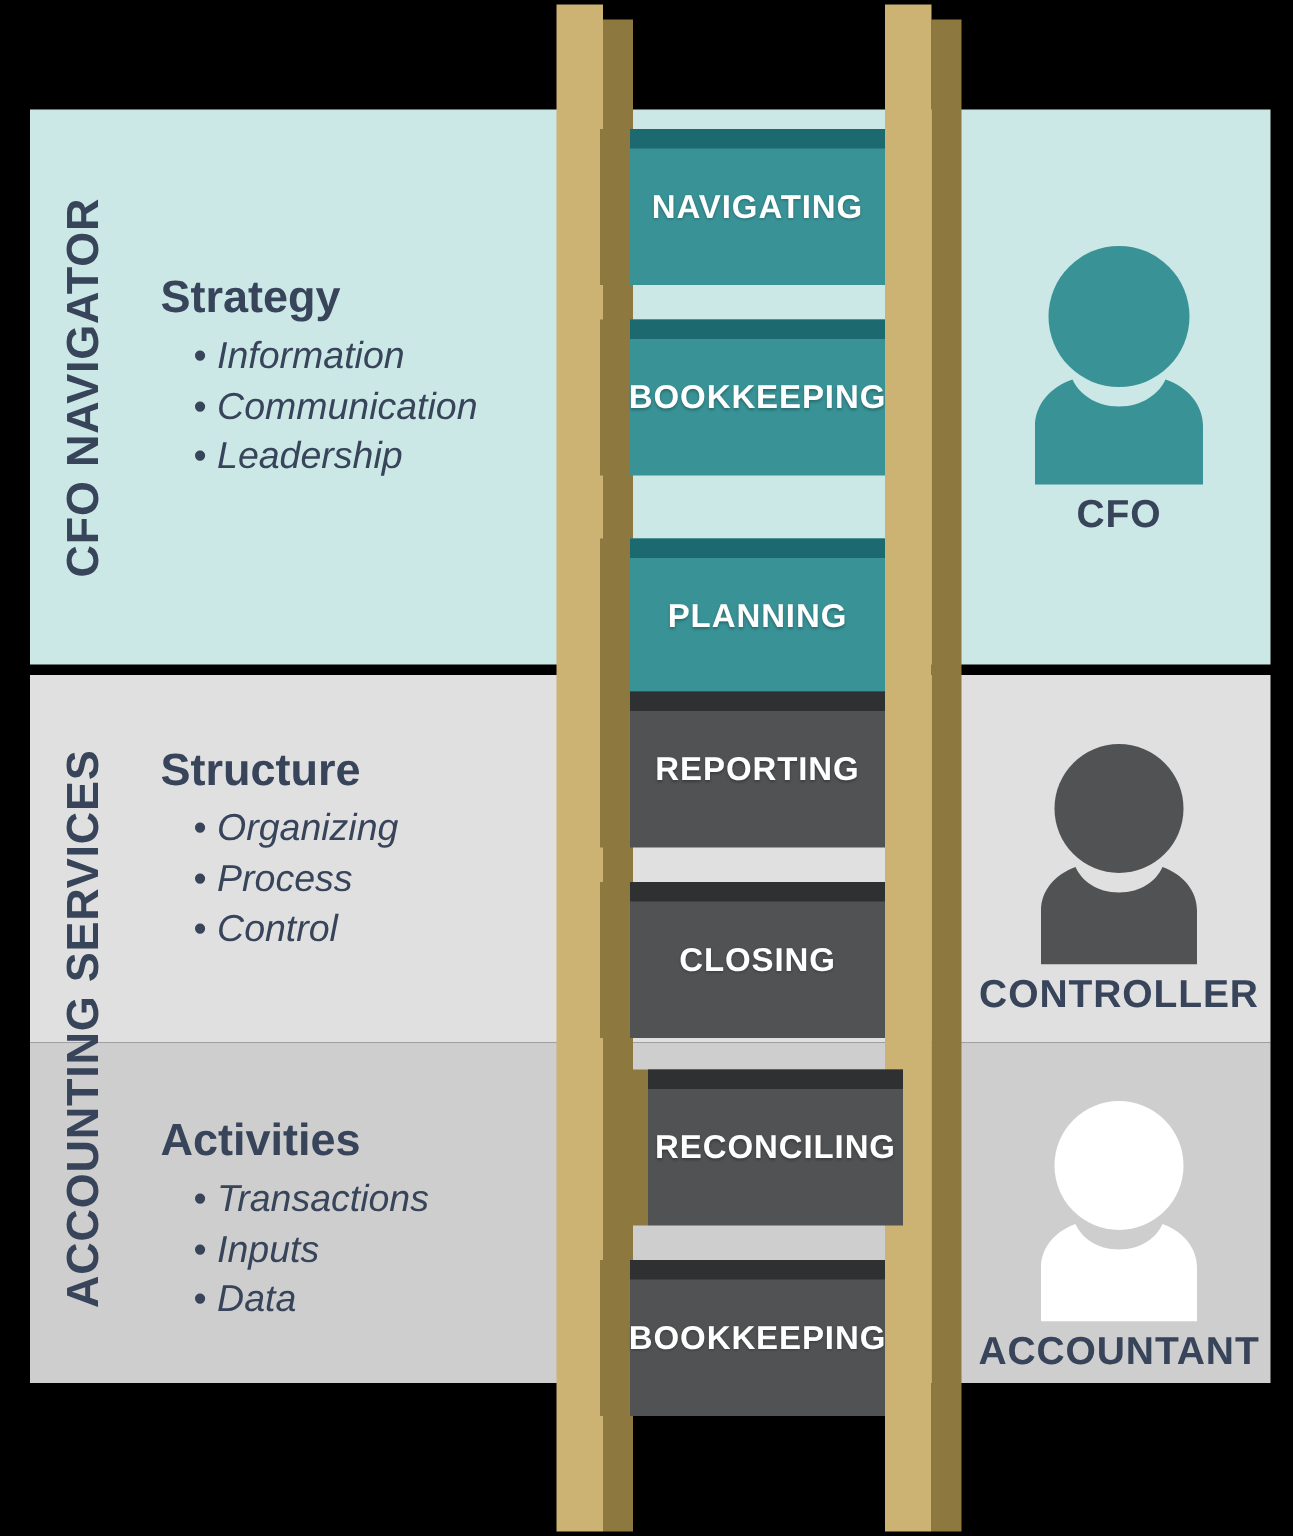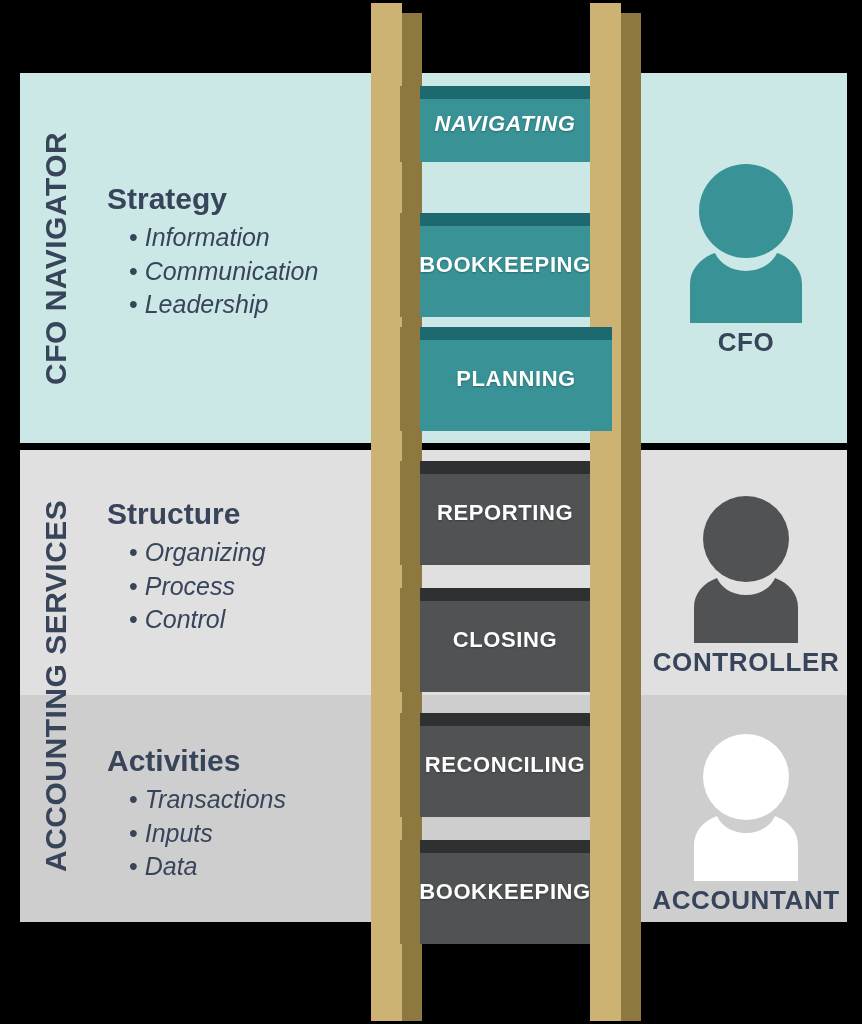--- a/index.html
+++ b/index.html
@@ -142,7 +142,7 @@
     <div class="rail-face" id="rail-left-face"></div>
     <div class="rail-face" id="rail-right-face"></div>
     <div id="rungs-holder">
-        <div class="rung teal" style="top: 86px; height: 76px; font-style: italic;">
+        <div class="rung teal" style="top: 86px; height: 104px;">
           <div class="rung-shadow"></div>
           <div class="rung-body"></div>
           <div class="rung-top"></div>

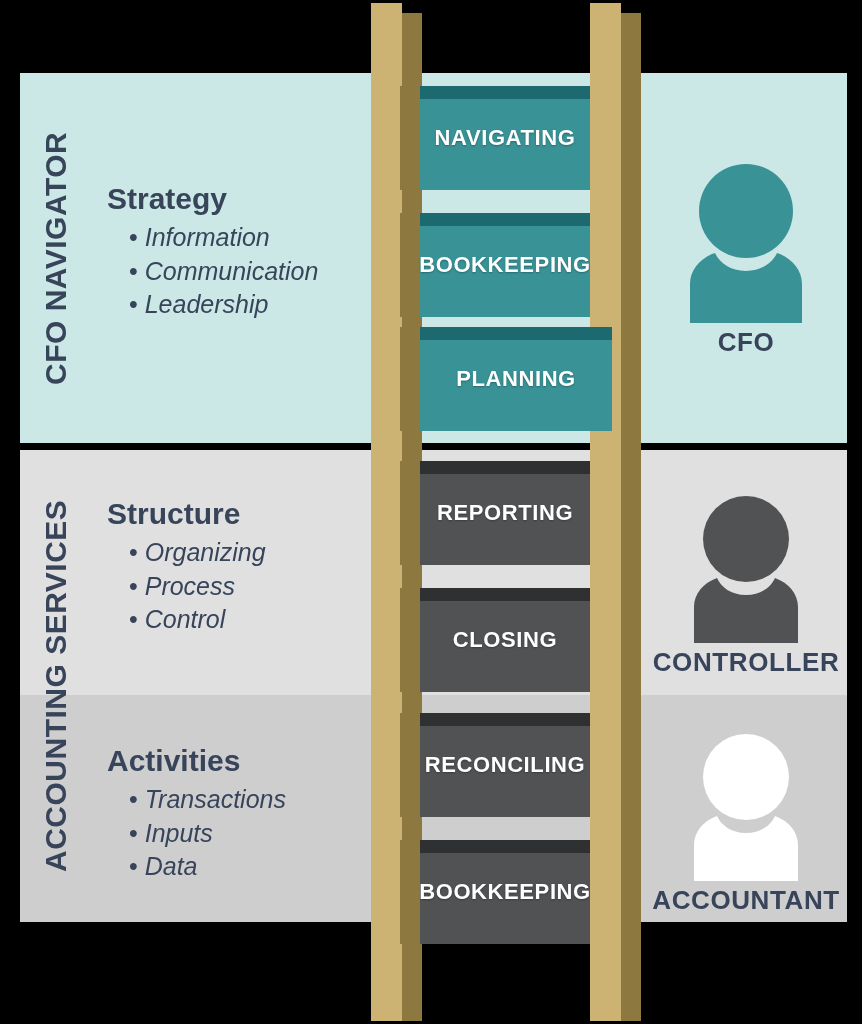--- a/index.html
+++ b/index.html
@@ -154,7 +154,7 @@
           <div class="rung-top"></div>
           <div class="rung-label">BOOKKEEPING</div>
         </div>
-        <div class="rung teal" style="top: 327px; height: 104px; padding-left: 22px;">
+        <div class="rung teal" style="top: 359px; height: 104px;">
           <div class="rung-shadow"></div>
           <div class="rung-body"></div>
           <div class="rung-top"></div>

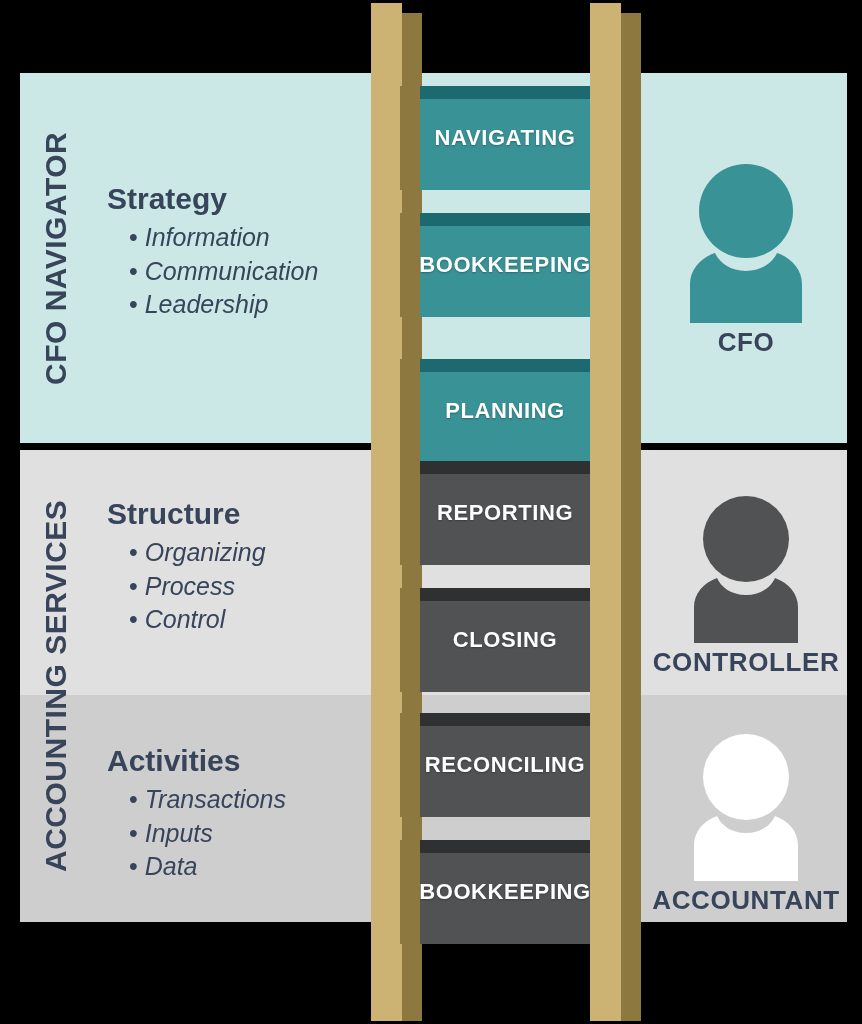--- a/index.html
+++ b/index.html
@@ -172,7 +172,7 @@
           <div class="rung-top"></div>
           <div class="rung-label">CLOSING</div>
         </div>
-        <div class="rung dark" style="top: 713px; height: 104px;">
+        <div class="rung dark" style="top: 713px; height: 104px; margin-left: 12px;">
           <div class="rung-shadow"></div>
           <div class="rung-body"></div>
           <div class="rung-top"></div>

